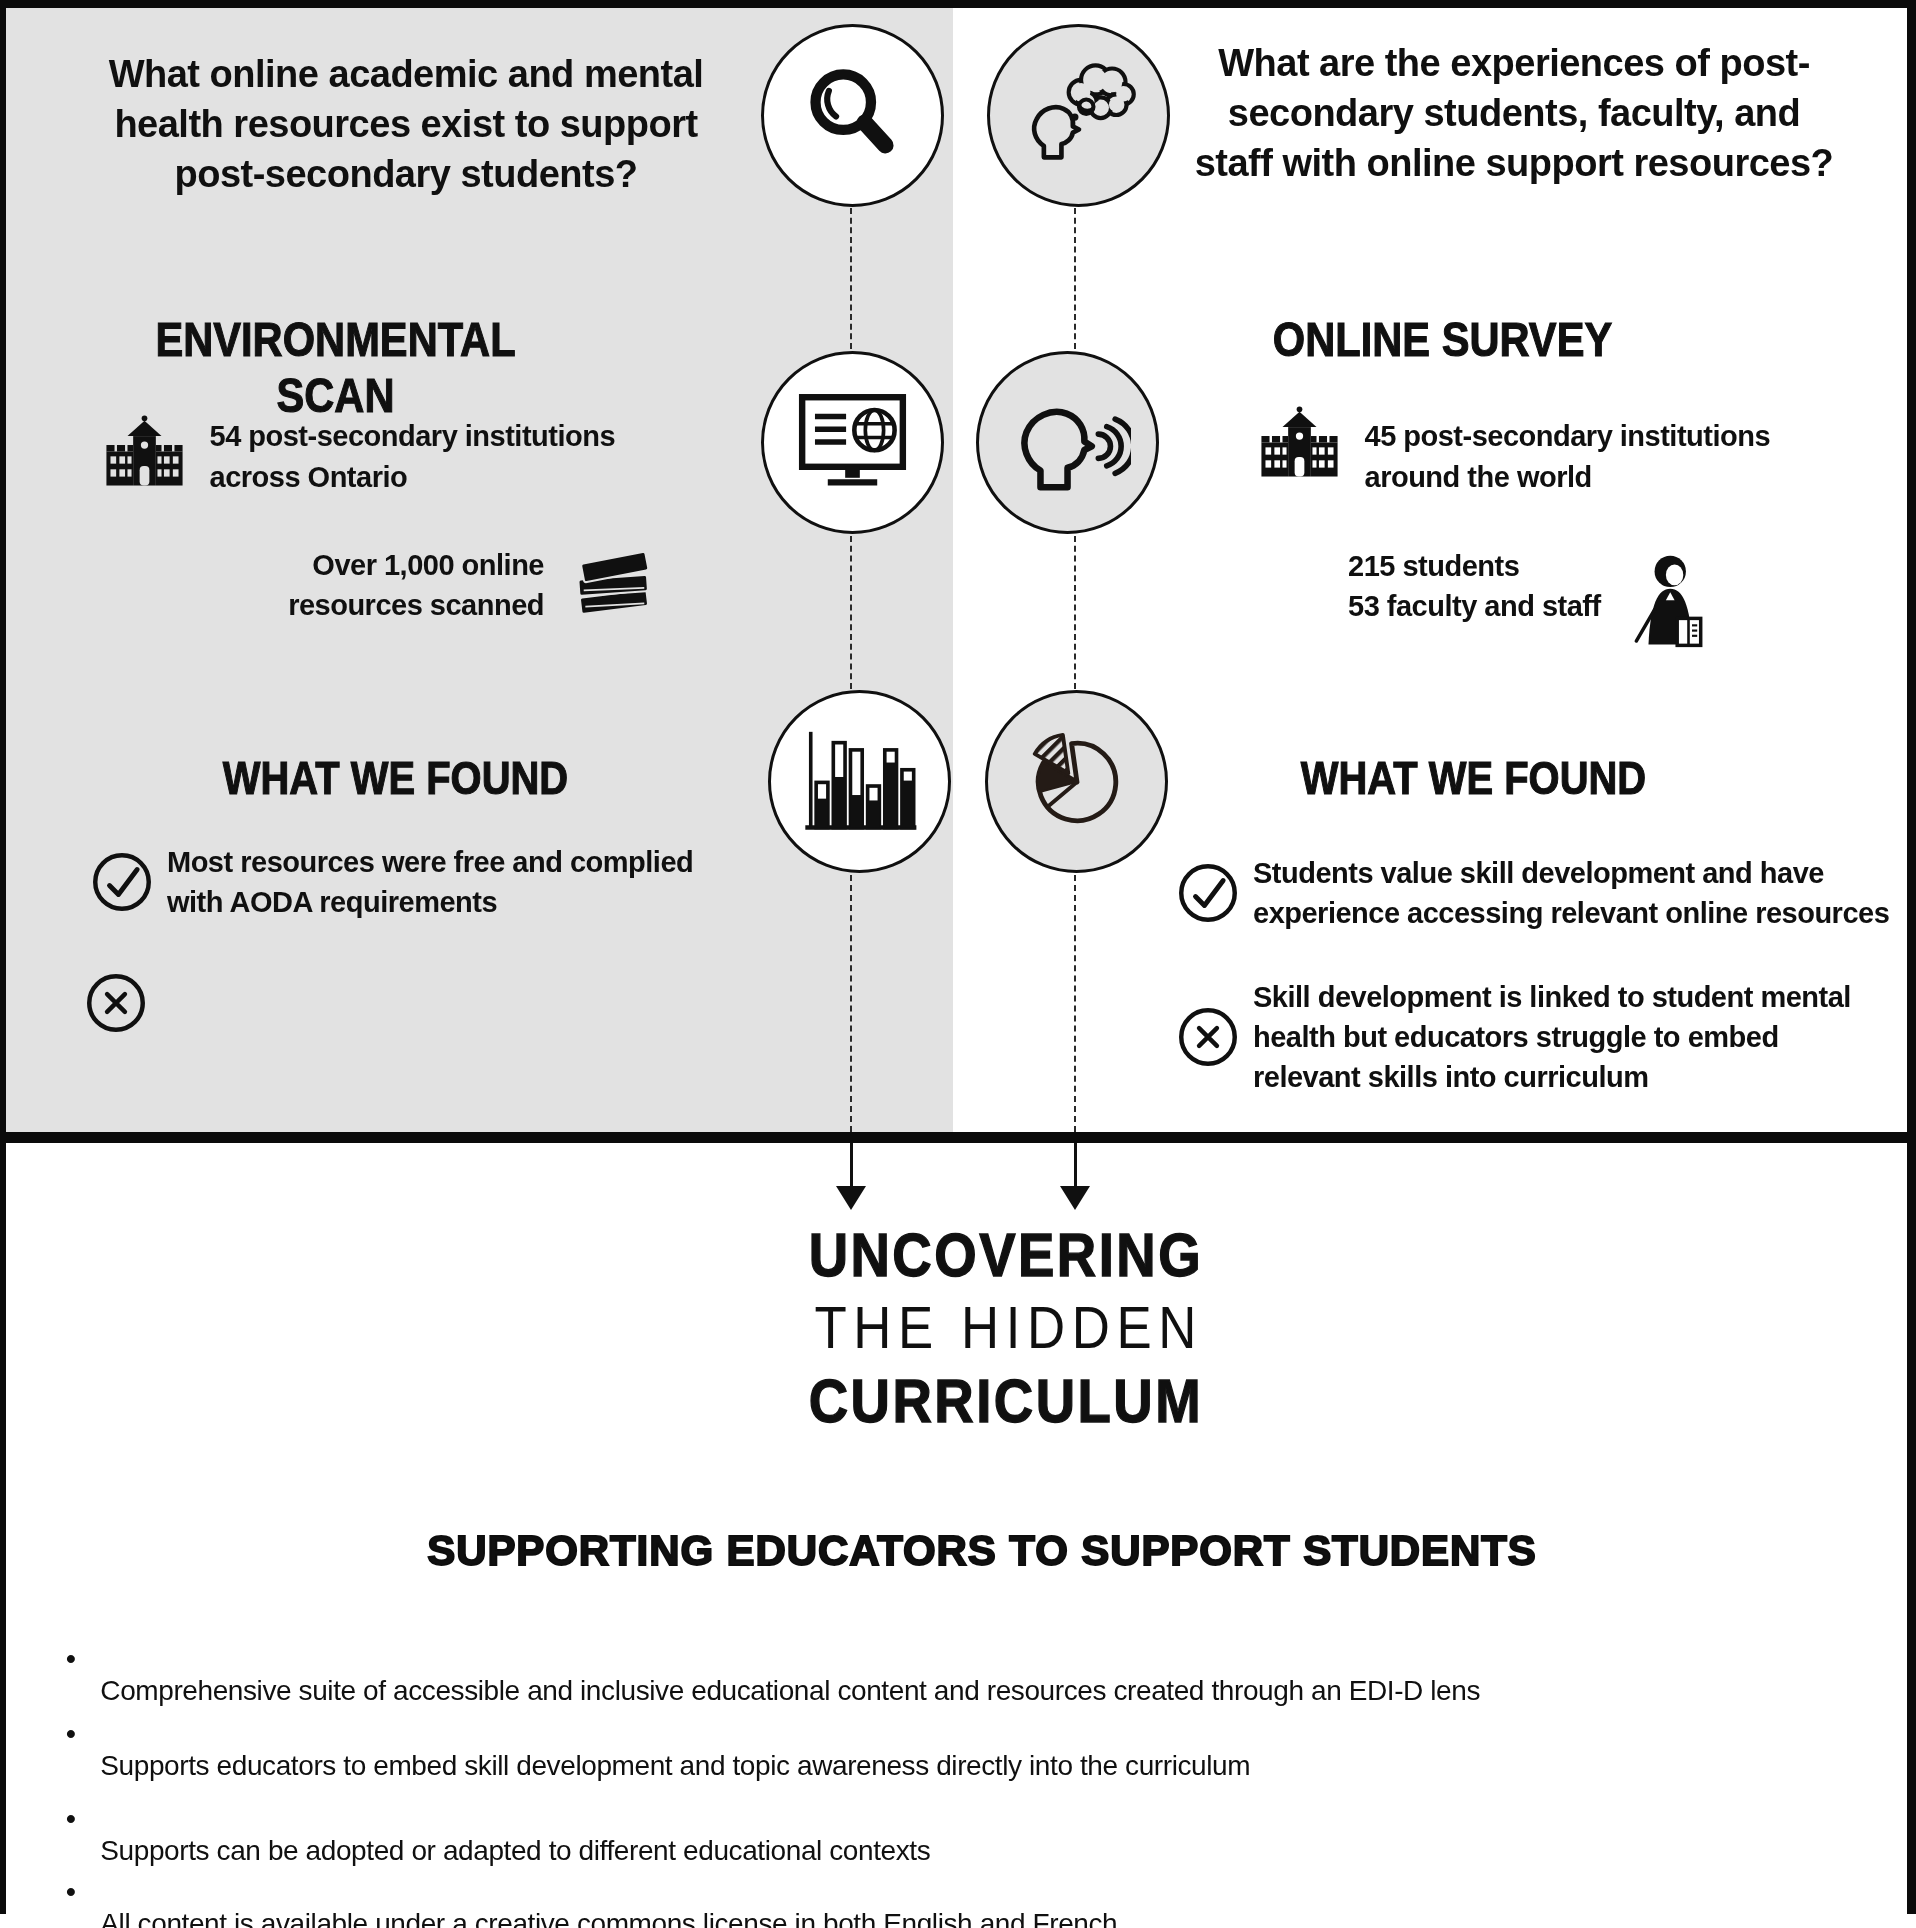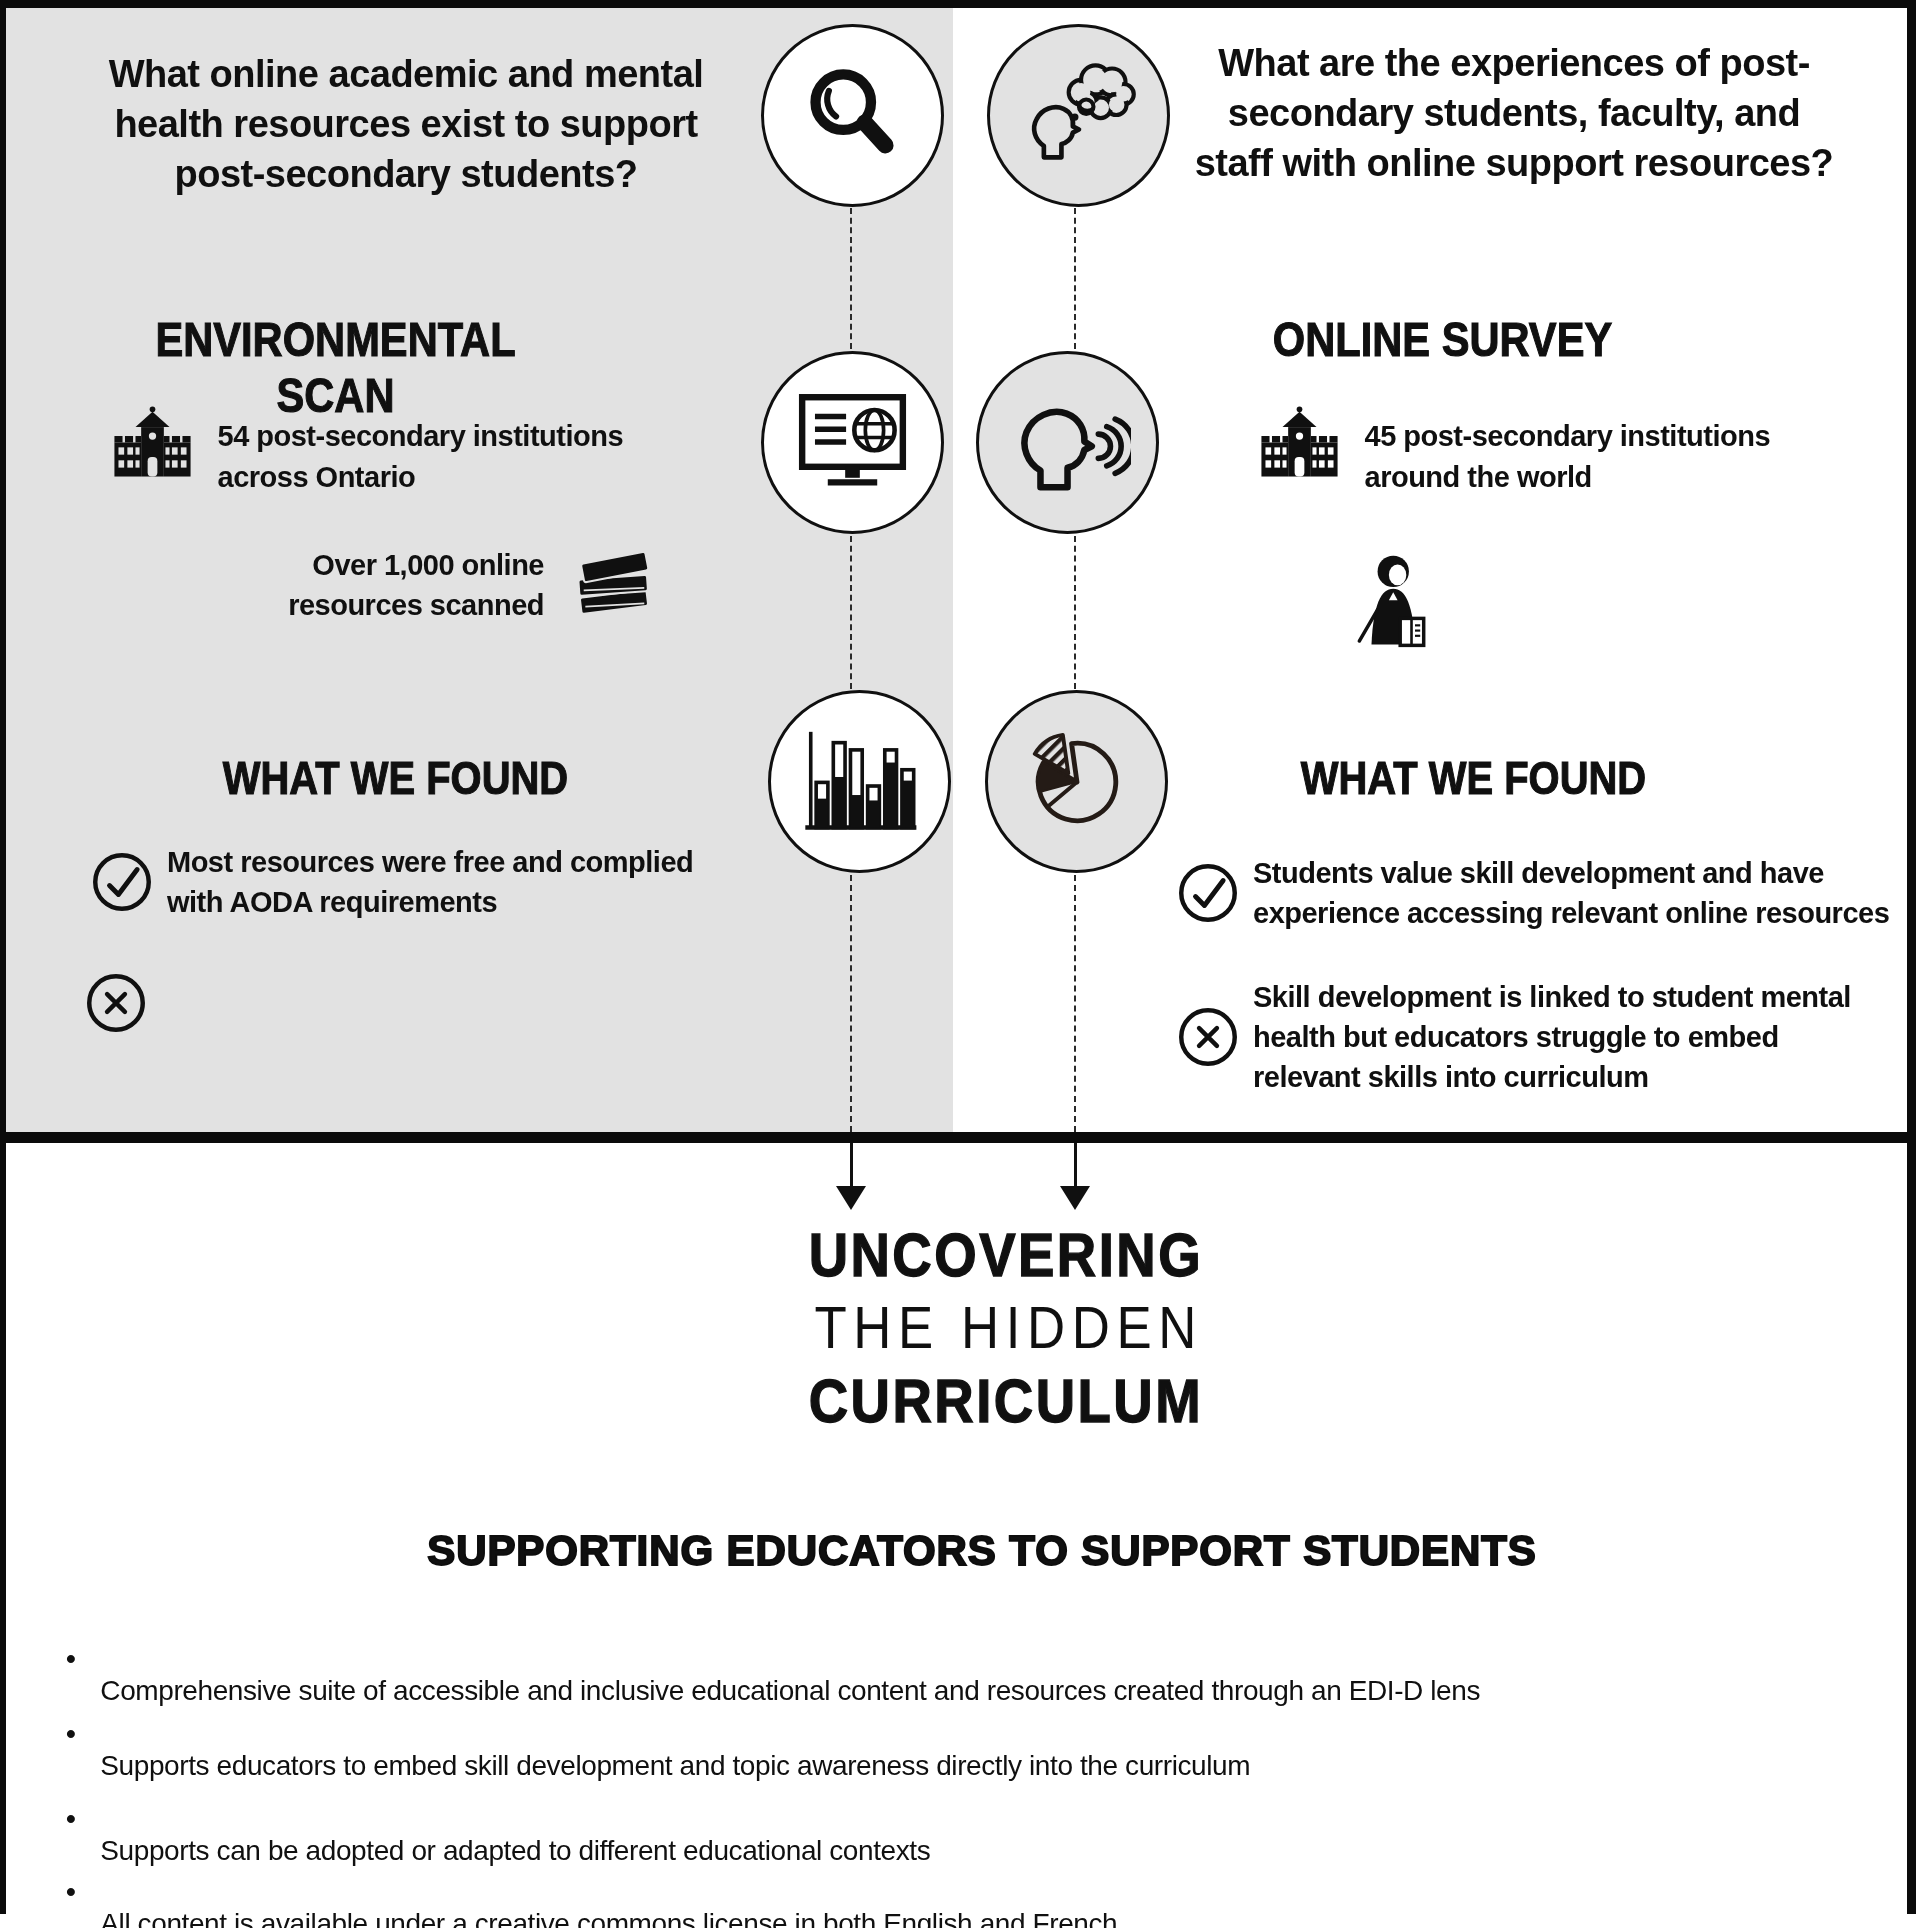--- a/index.html
+++ b/index.html
@@ -71,7 +71,7 @@
   <div class="abs section-title" style="left:100px;top:311px;width:471px;">ENVIRONMENTAL SCAN</div>
   <div class="abs section-title" style="left:1207px;top:311px;width:471px;">ONLINE SURVEY</div>
 
-  <div class="stat-row" style="left:112px;top:405px;">
+  <div class="stat-row" style="left:104px;top:405px;align-items:center;">
     <span>
       <svg width="81" height="75" viewBox="0 0 100 92">
         <circle cx="50" cy="5" r="3.5" fill="#101010"></circle>

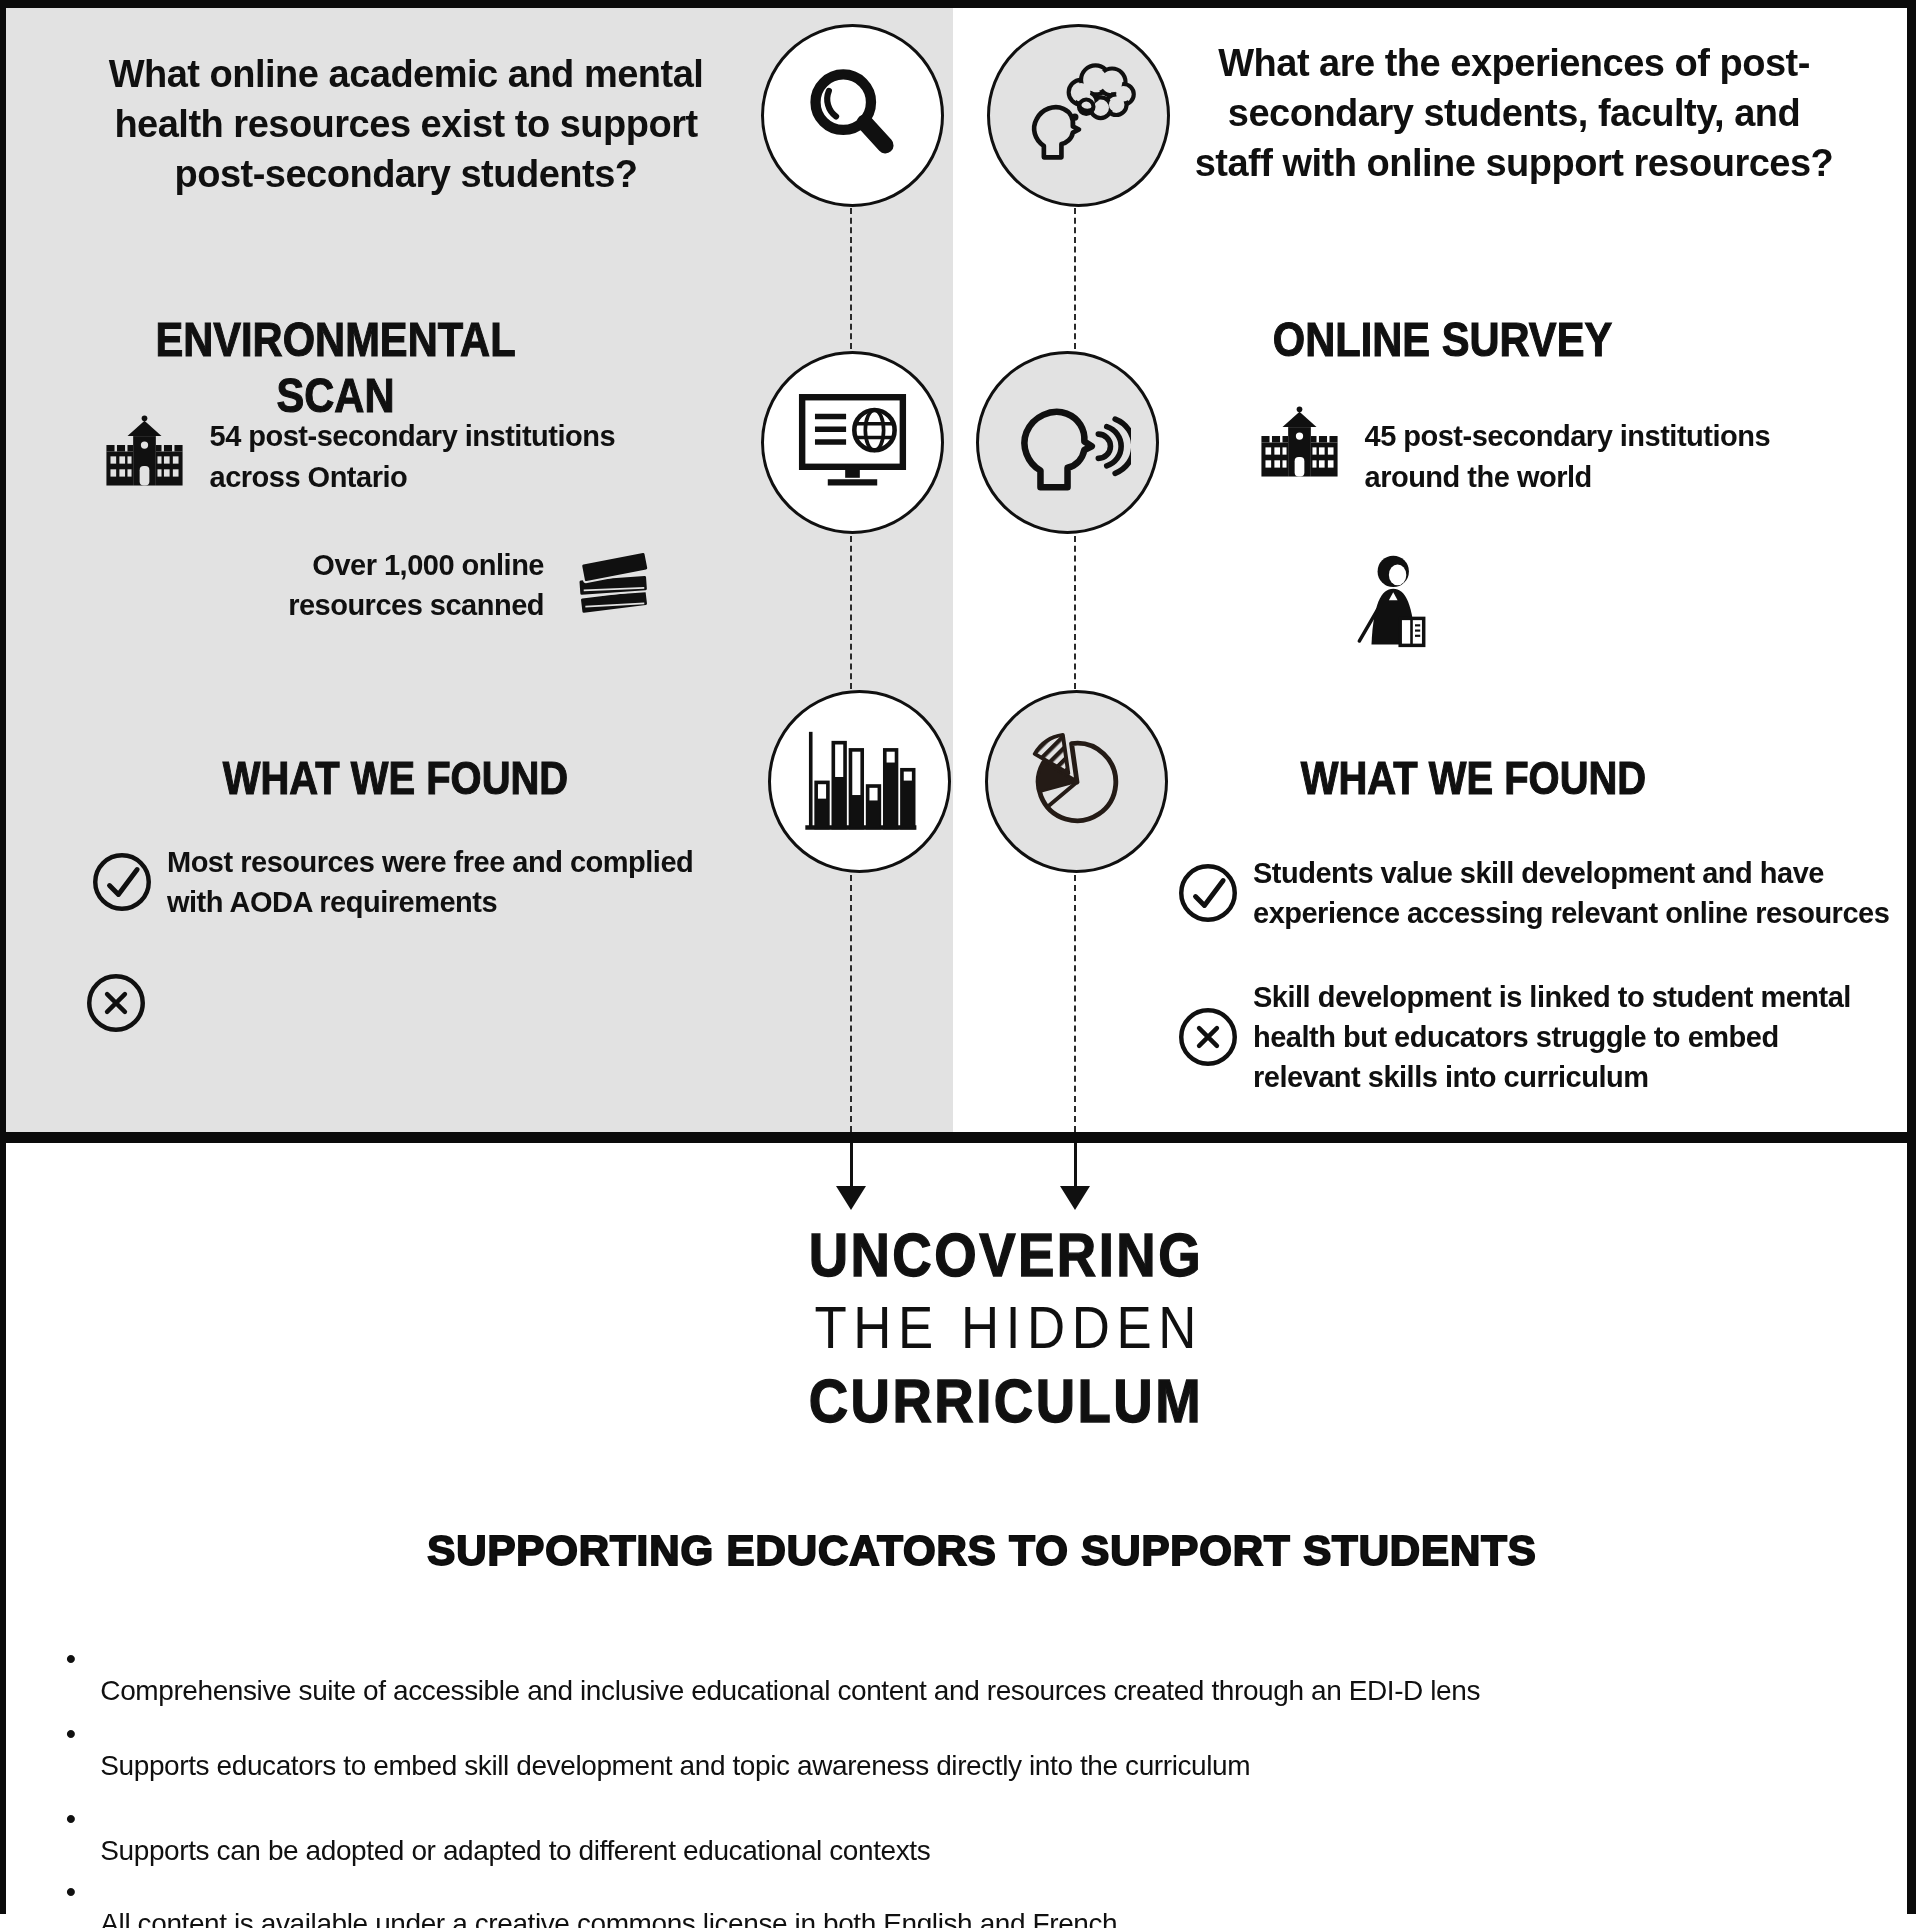--- a/index.html
+++ b/index.html
@@ -154,6 +154,8 @@
   </div>
 
   <div class="stat-row" style="left:1348px;top:544px;">
+    <div class="stat-text pre" style="padding-top:1.9px;">215 students
+53 faculty and staff</div>
     <span style="margin-top:7.5px;">
       <svg width="87" height="98" viewBox="0 0 100 112">
         <circle cx="52" cy="22" r="18" fill="#101010"></circle>

